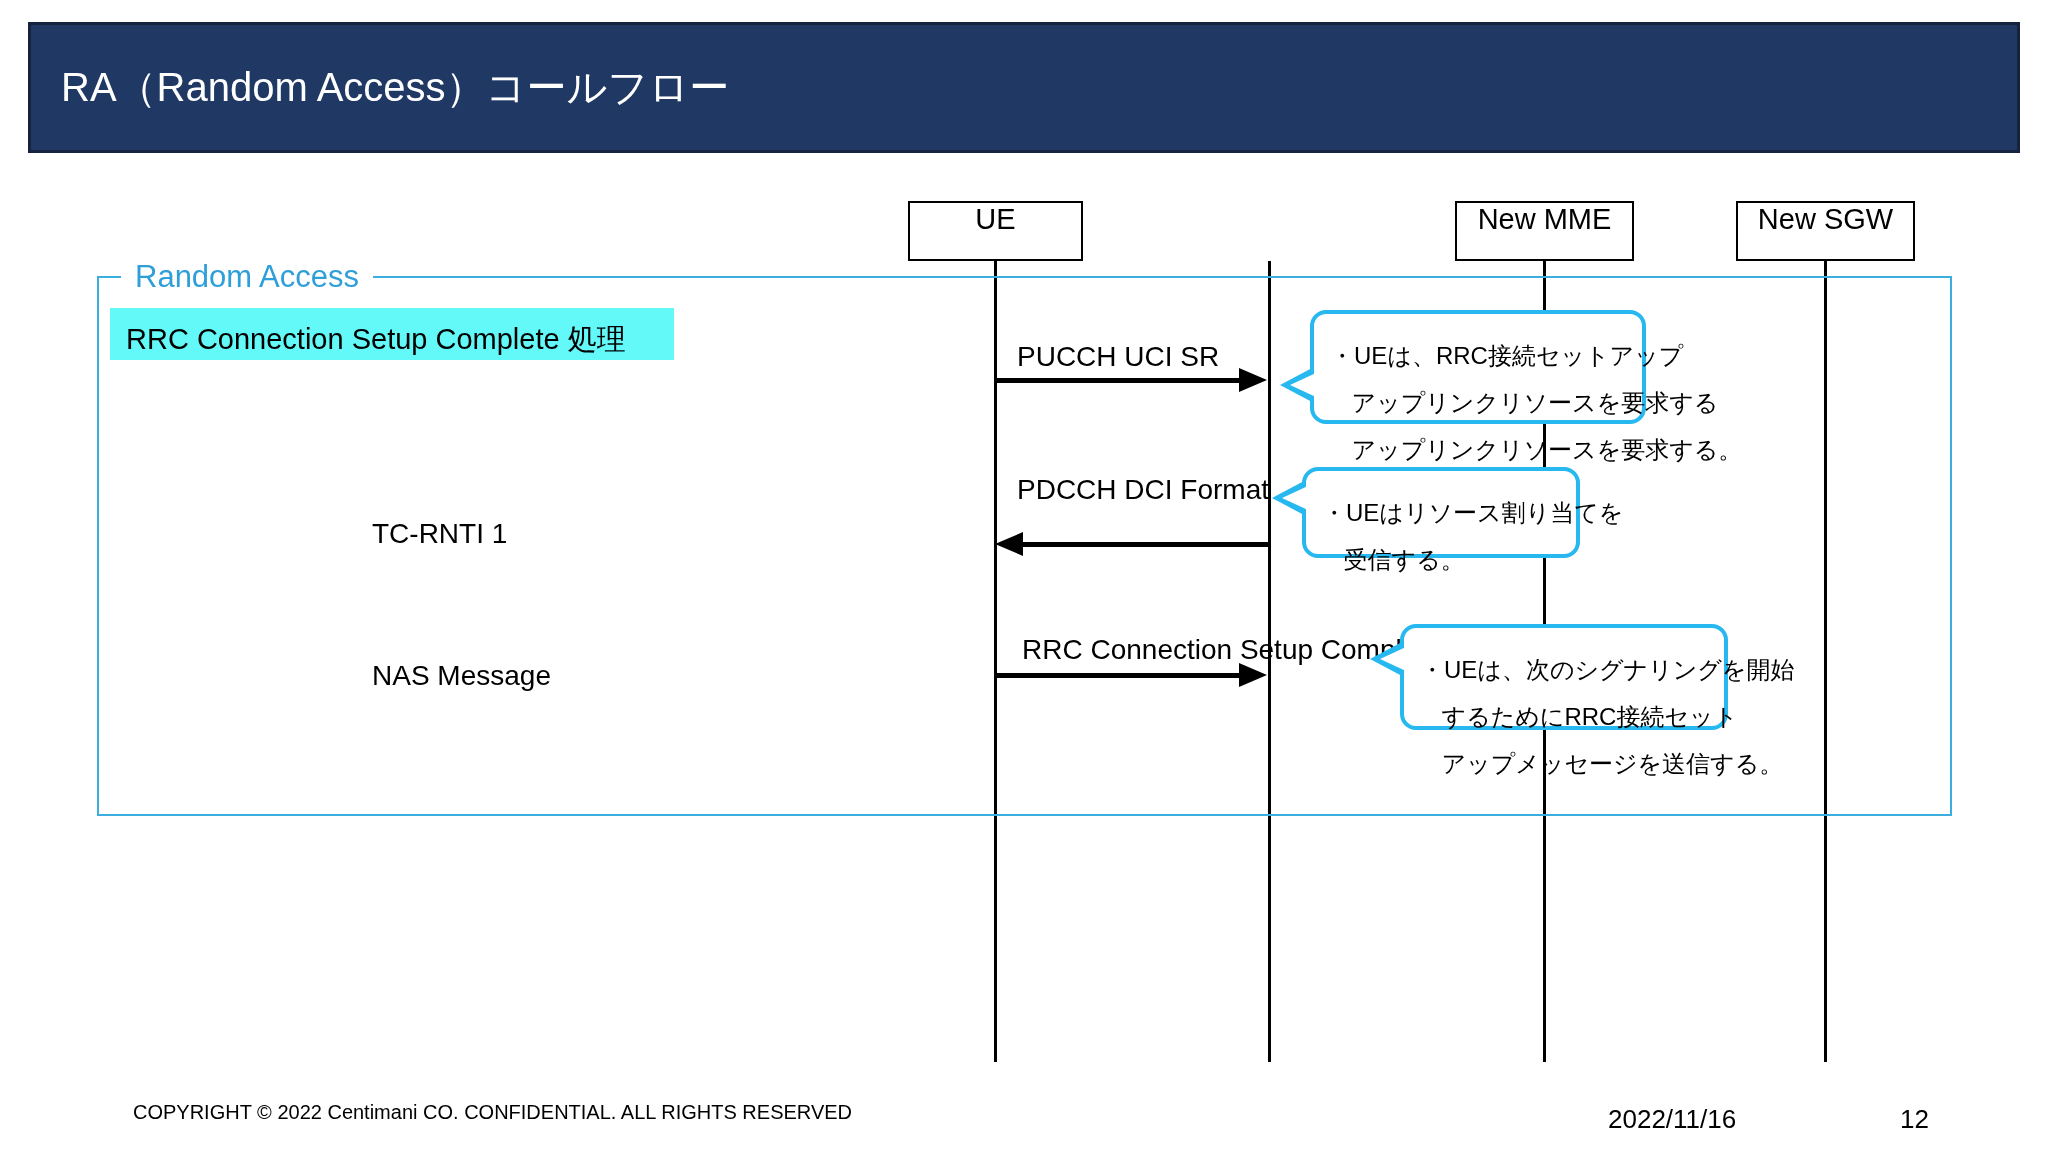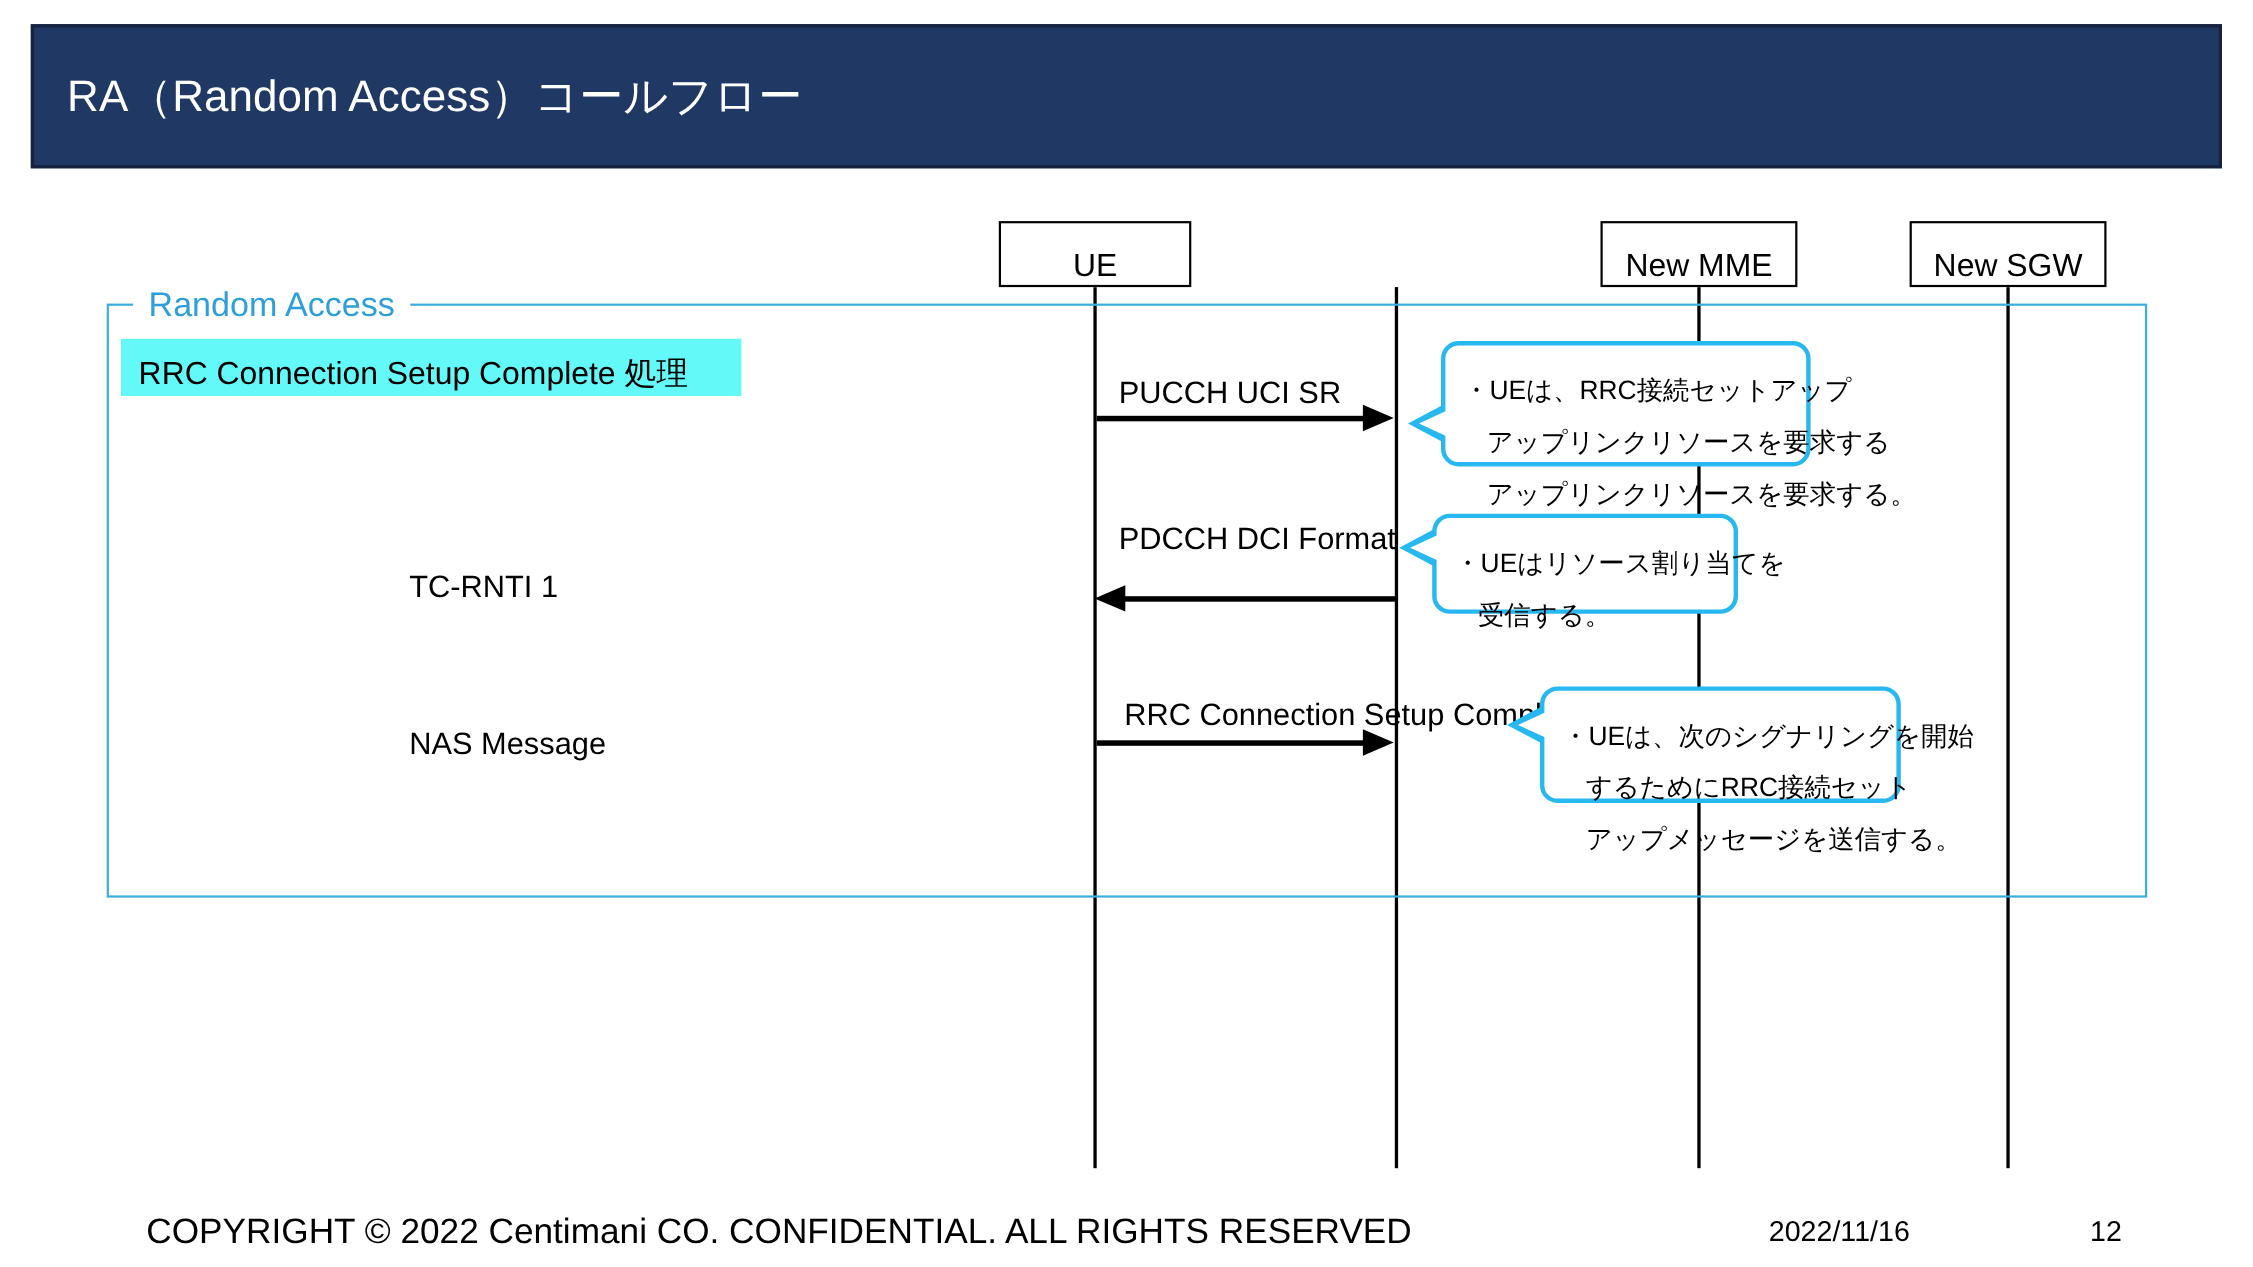--- a/index.html
+++ b/index.html
@@ -38,7 +38,7 @@
     background: #ffffff;
     border: 2px solid #000000;
     display: flex;
-    align-items: flex-end;
+    align-items: flex-start;
     justify-content: center;
     font-size: 29px;
     z-index: 3;

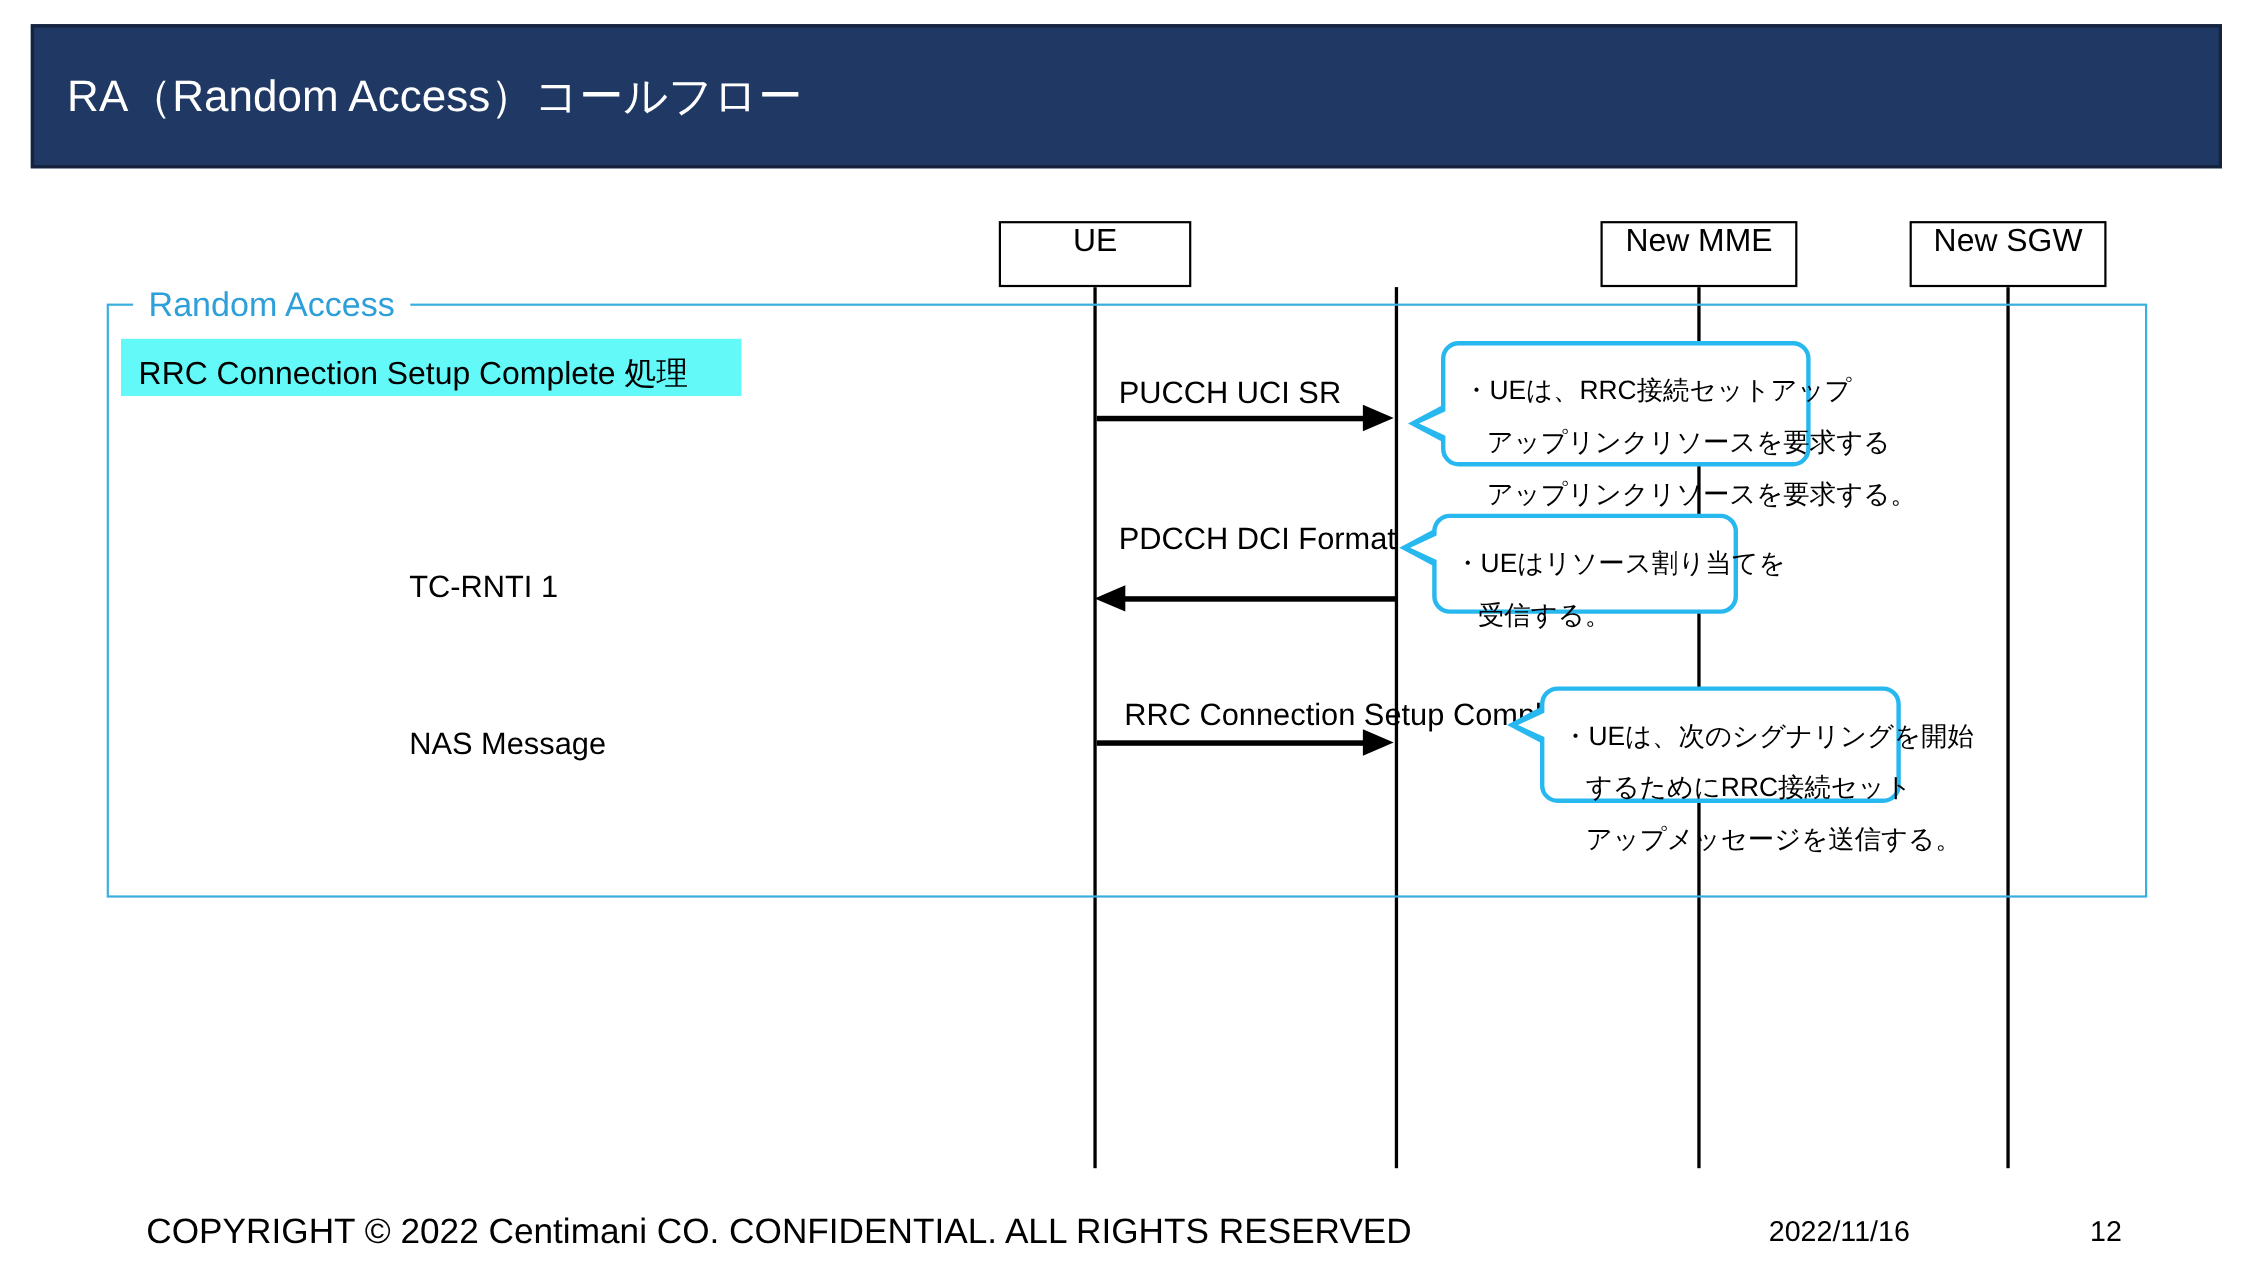--- a/index.html
+++ b/index.html
@@ -187,7 +187,7 @@
   .footer-copyright {
     position: absolute;
     left: 133px; top: 1101px;
-    font-size: 32px;
+    font-size: 20px;
     white-space: nowrap;
   }
   .footer-date {

